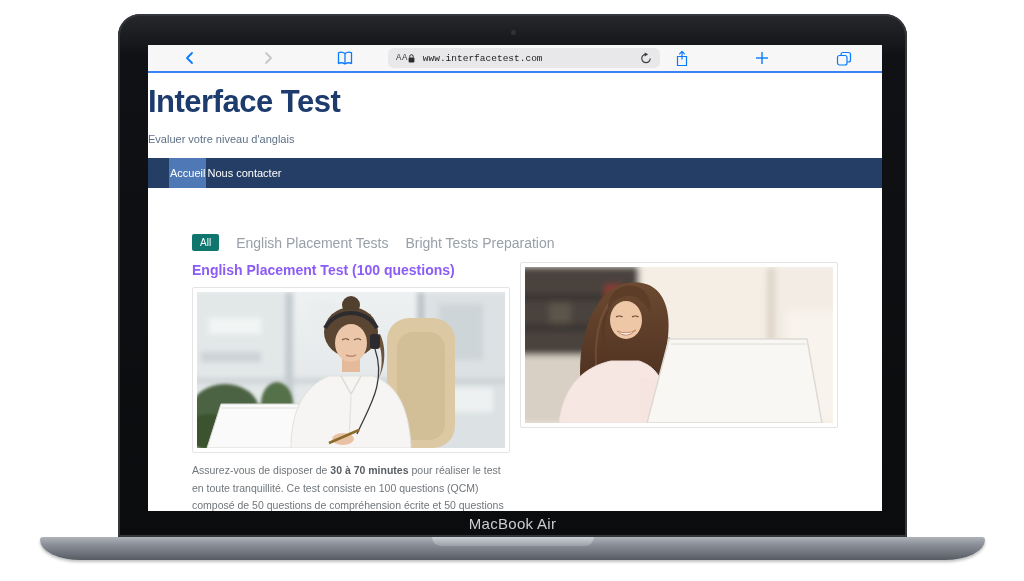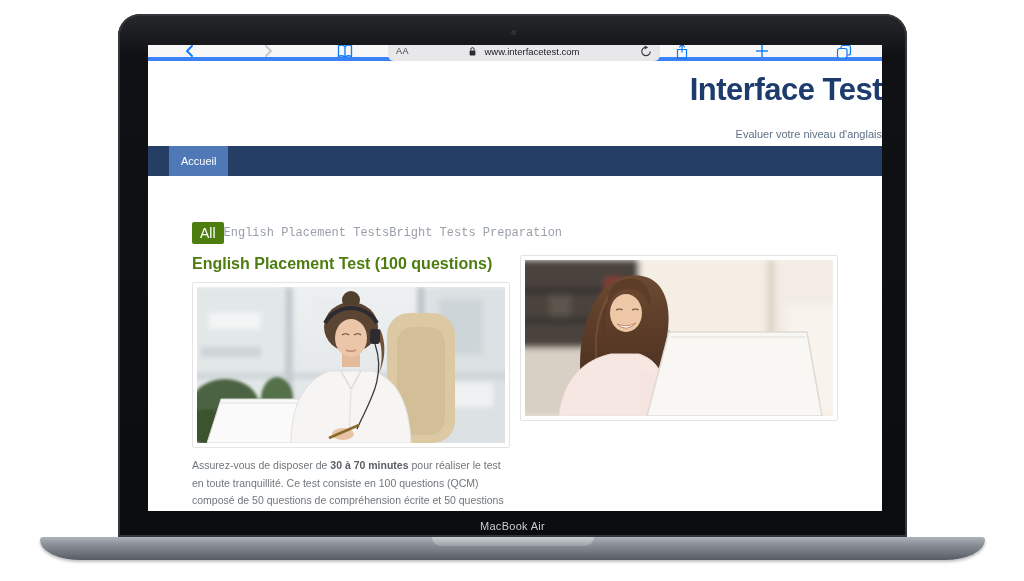--- a/index.html
+++ b/index.html
@@ -42,8 +42,8 @@
 
   
   .toolbar {
-    height:16px; background:#f7f7f8; border-bottom:4px solid #3b82f6;
-    display:flex; align-items:center;
+    height:28px; background:#f7f7f8; border-bottom:2px solid #3b82f6;
+    display:flex; align-items:center;font-family:Liberation Mono, monospace;
   }
   .tb-icon { display:flex; align-items:center; justify-content:center; cursor:default; }
   .addr-pill {

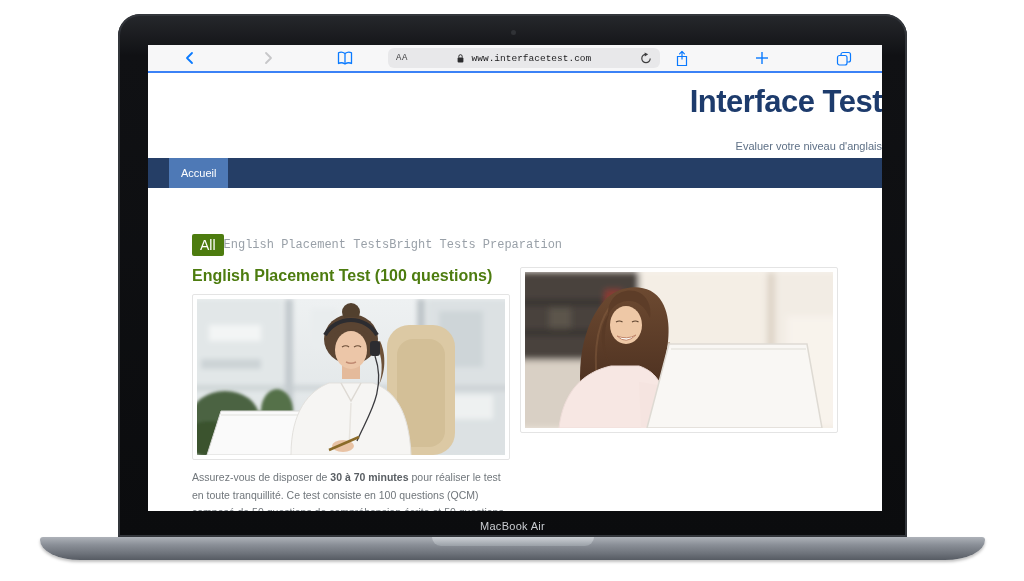--- a/index.html
+++ b/index.html
@@ -51,7 +51,7 @@
     background:#e8e8ea; display:flex; align-items:center; padding:0 8px;
   }
   .reader-aa { font-size:9px; color:#3e3e40; letter-spacing:.5px; }
-  .addr-center { flex:1; display:flex; align-items:center; justify-content:center; gap:8px; }
+  .addr-center { flex:1; display:flex; align-items:center; gap:8px; }
   .url-text { font-size:9.5px; color:#1c1c1e; }
 
   

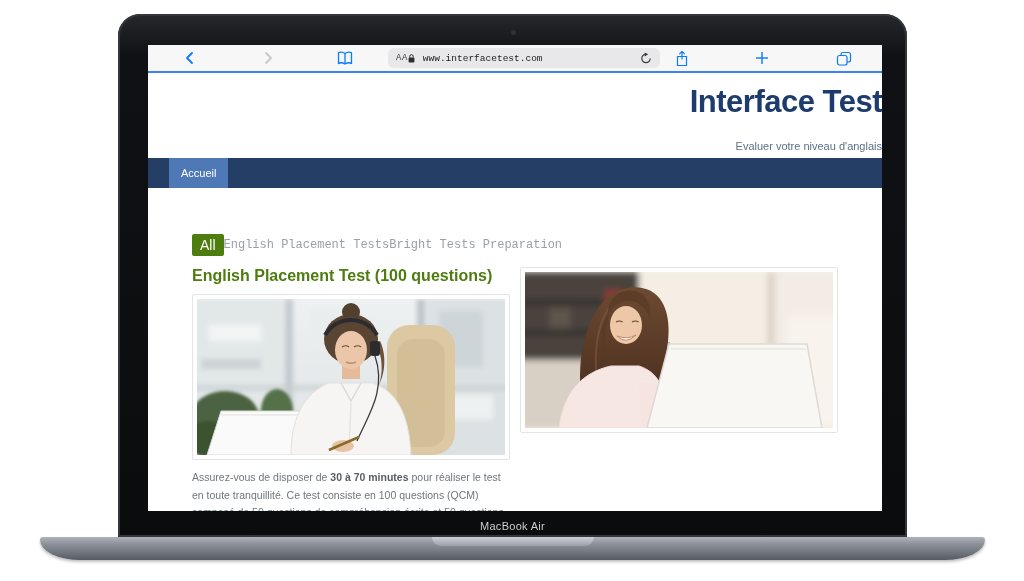--- a/index.html
+++ b/index.html
@@ -55,7 +55,7 @@
   .url-text { font-size:9.5px; color:#1c1c1e; }
 
   
-  .site-header { text-align:right; padding-top:11px; height:85px; background:#fff; }
+  .site-header { text-align:left; padding-top:11px; height:85px; background:#fff; }
   .page-title { font-size:31px; font-weight:800; color:#1d3b6c; letter-spacing:-.5px; }
   .page-subtitle { font-size:11px; color:#5e7086; margin-top:20px; }
 

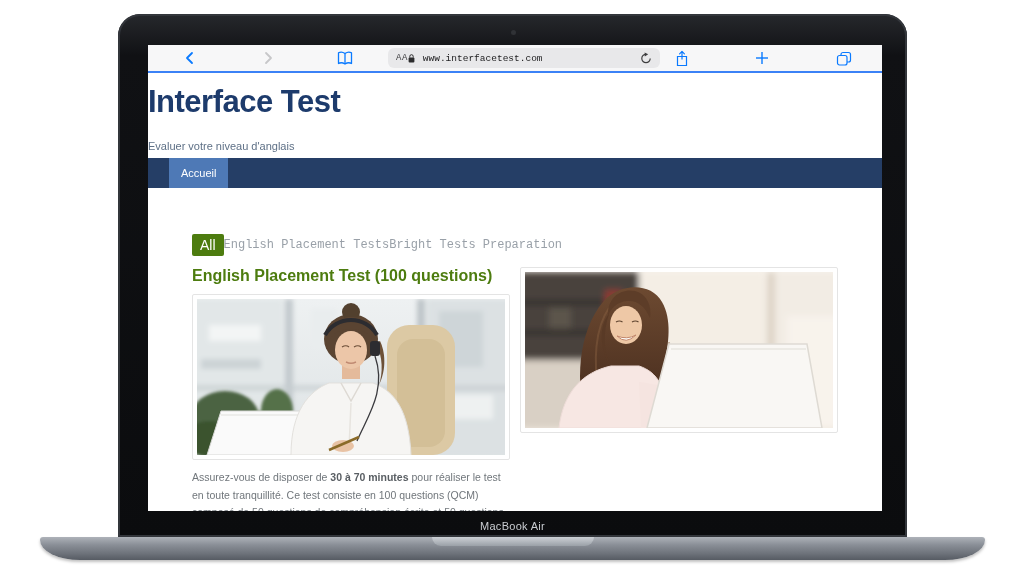--- a/index.html
+++ b/index.html
@@ -57,7 +57,7 @@
   
   .site-header { text-align:left; padding-top:11px; height:85px; background:#fff; }
   .page-title { font-size:31px; font-weight:800; color:#1d3b6c; letter-spacing:-.5px; }
-  .page-subtitle { font-size:11px; color:#5e7086; margin-top:20px; }
+  .page-subtitle { font-size:11px; color:#5e7086; margin-top:13px; }
 
   .main-nav { height:30px; background:#253e66; display:flex; align-items:stretch; padding-left:21px; }
   .nav-item { display:flex; align-items:center; padding:0 12px; font-size:11px; color:#fff; cursor:pointer; }

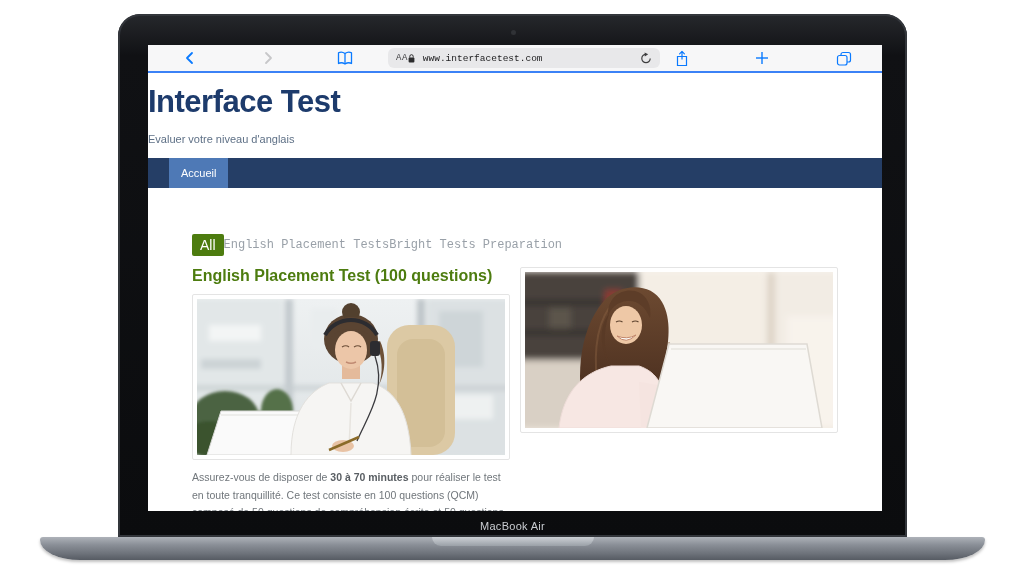--- a/index.html
+++ b/index.html
@@ -60,7 +60,7 @@
   .page-subtitle { font-size:11px; color:#5e7086; margin-top:13px; }
 
   .main-nav { height:30px; background:#253e66; display:flex; align-items:stretch; padding-left:21px; }
-  .nav-item { display:flex; align-items:center; padding:0 12px; font-size:11px; color:#fff; cursor:pointer; }
+  .nav-item { display:flex; align-items:center; padding:0 1px; font-size:11px; color:#fff; cursor:pointer; }
   .nav-item.active { background:#4e79b6; }
 
   .content { padding:0 44px; }

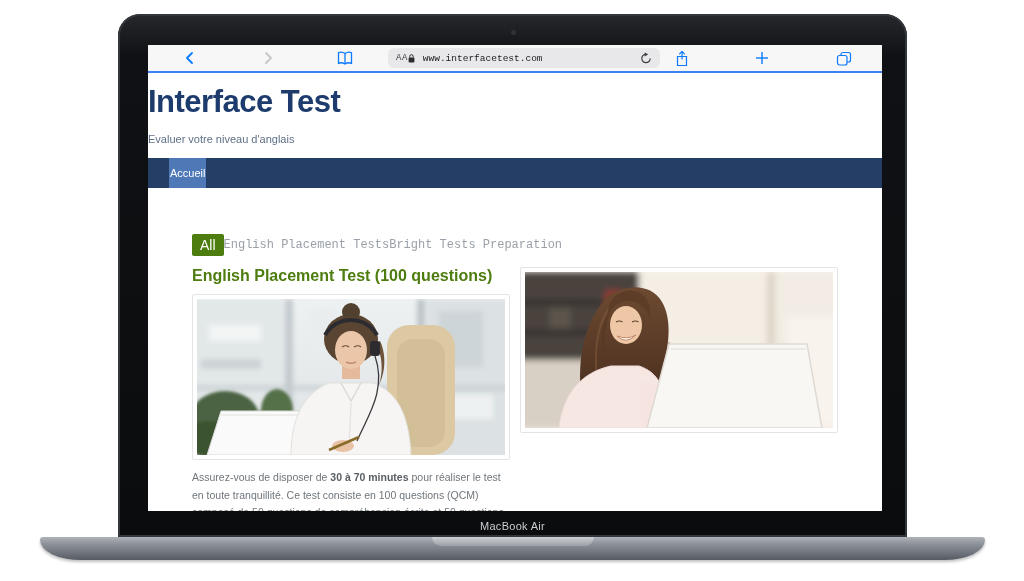--- a/index.html
+++ b/index.html
@@ -152,6 +152,7 @@
 
       <div class="main-nav">
         <span class="nav-item active">Accueil</span>
+        <span class="nav-item">Nous contacter</span>
       </div>
 
       <div class="content">

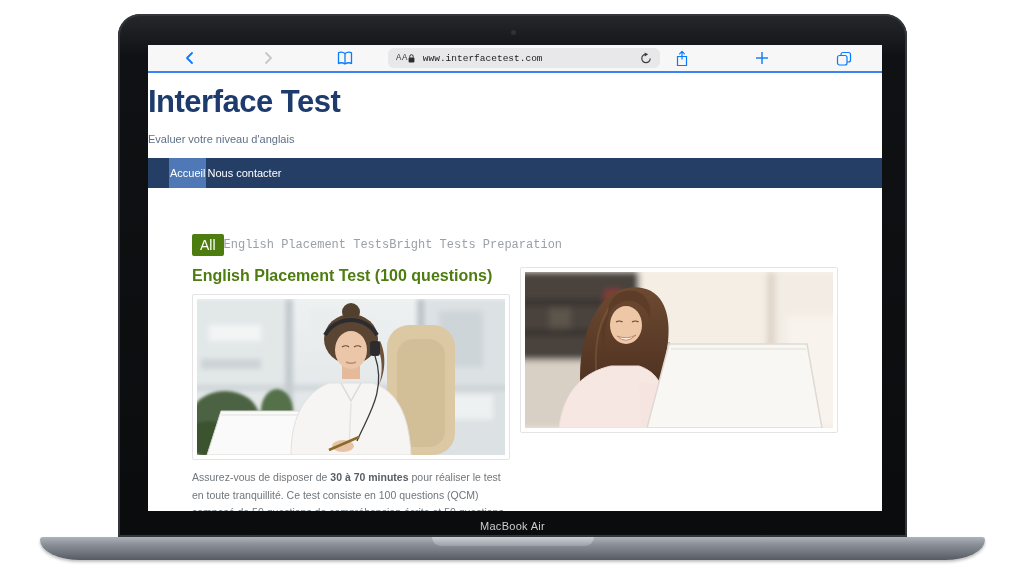--- a/index.html
+++ b/index.html
@@ -66,7 +66,7 @@
   .content { padding:0 44px; }
   .filter-bar { margin-top:46px; display:flex; align-items:center; }
   .filter-chip {
-    font-size:14px; color:#fff; background:#4d7c0f; padding:3px 8px;
+    font-size:10px; color:#fff; background:#0f766e; padding:3px 8px;
     border-radius:2px; cursor:pointer;
   }
   .filter-link { font-size:12px; color:#99a0a8; cursor:pointer;font-family:Liberation Mono, monospace; }

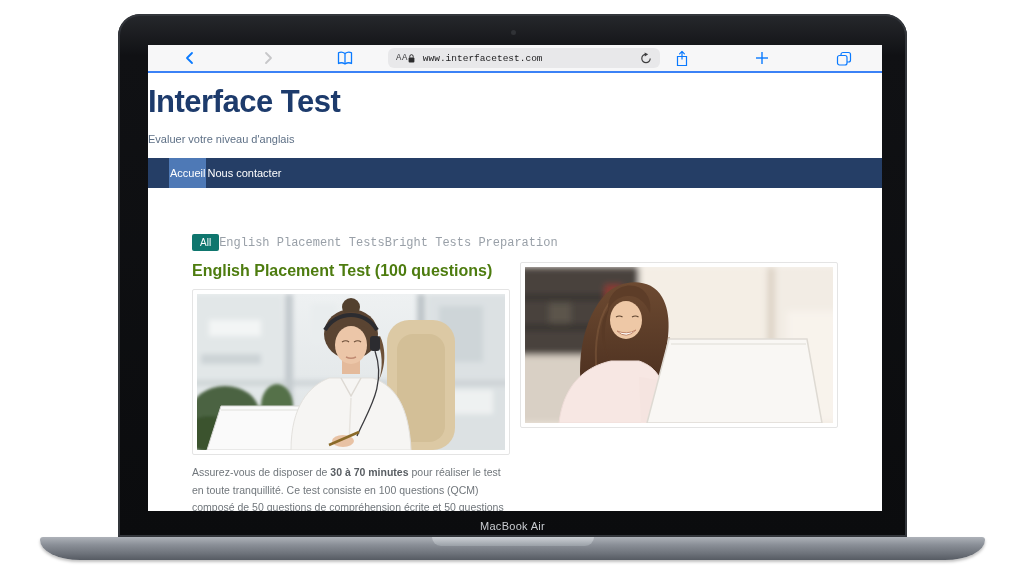--- a/index.html
+++ b/index.html
@@ -69,7 +69,7 @@
     font-size:10px; color:#fff; background:#0f766e; padding:3px 8px;
     border-radius:2px; cursor:pointer;
   }
-  .filter-link { font-size:12px; color:#99a0a8; cursor:pointer;font-family:Liberation Mono, monospace; }
+  .filter-link { font-size:14px; color:#99a0a8; margin-left:17px; cursor:pointer; }
 
   .cards { display:flex; gap:10px; margin-top:11px; }
   .card { flex:1; min-width:0; }

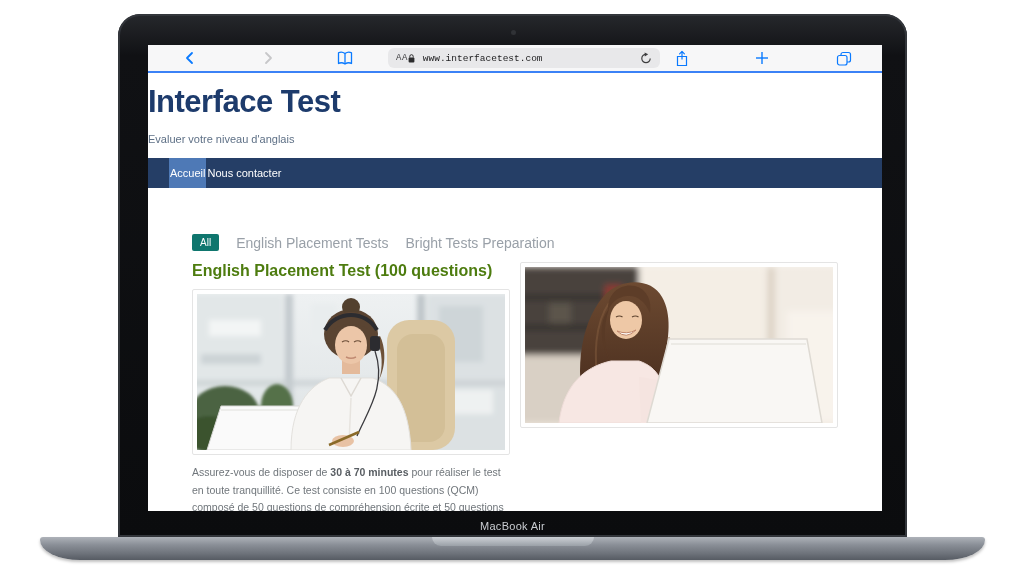--- a/index.html
+++ b/index.html
@@ -73,7 +73,7 @@
 
   .cards { display:flex; gap:10px; margin-top:11px; }
   .card { flex:1; min-width:0; }
-  .card-title { font-size:16px; font-weight:700; color:#4d7c0f; margin-bottom:9px; cursor:pointer; }
+  .card-title { font-size:14px; font-weight:700; color:#8b5cf6; margin-bottom:9px; cursor:pointer; }
   .photo-frame { border:1px solid #e4e4e4; background:#fff; padding:4px; border-radius:2px; }
   .photo-frame svg { display:block; width:100%; height:156px; }
   .card-desc { margin-top:9px; font-size:10.5px; color:#70767b; line-height:1.68; }

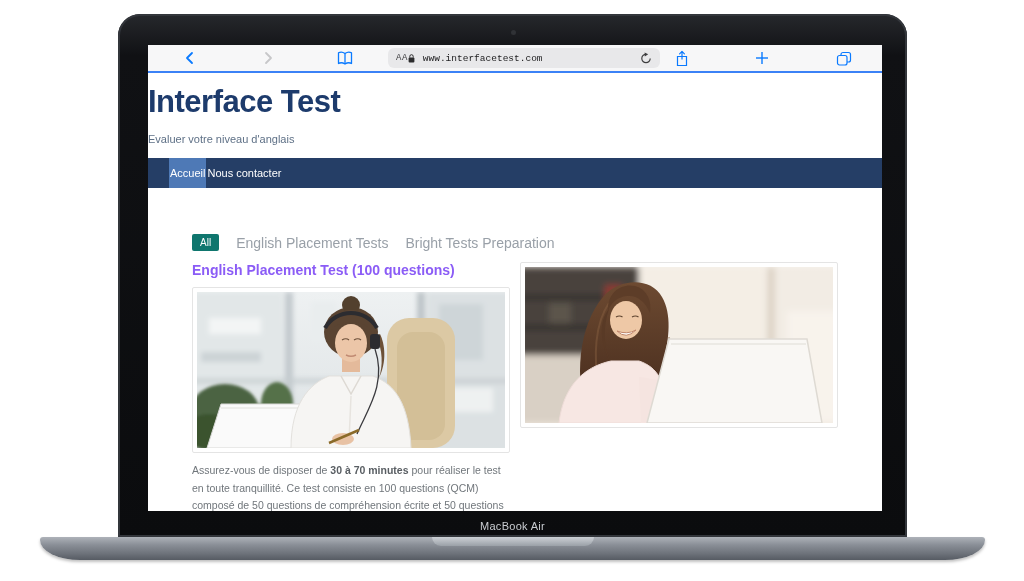--- a/index.html
+++ b/index.html
@@ -20,7 +20,7 @@
   }
   .macbook-label {
     position:absolute; left:0; right:0; bottom:5px; text-align:center;
-    font-size:11px; color:#c9ccd1; letter-spacing:.3px;
+    font-size:15px; color:#c9ccd1; letter-spacing:.3px;
   }
   .laptop-base {
     position:absolute; left:40px; top:537px; width:945px; height:23px;

